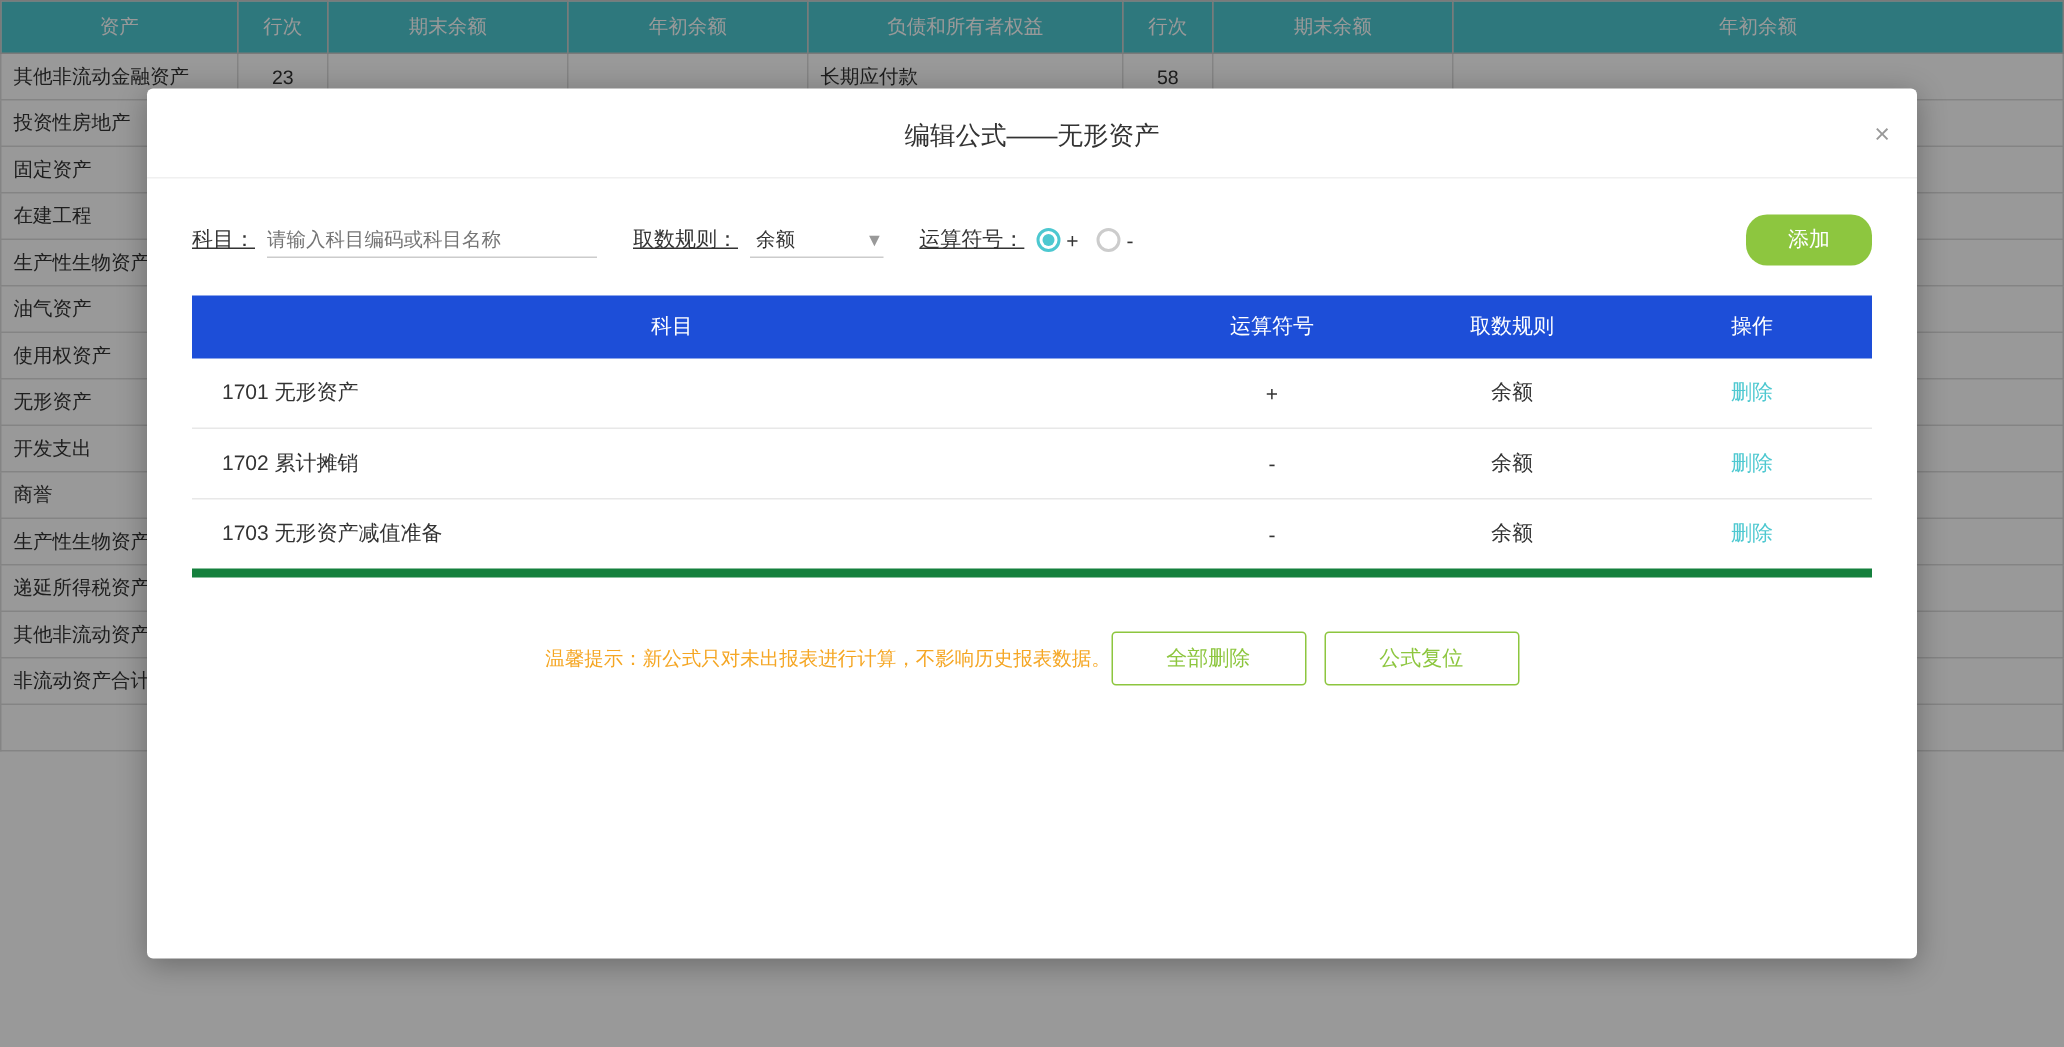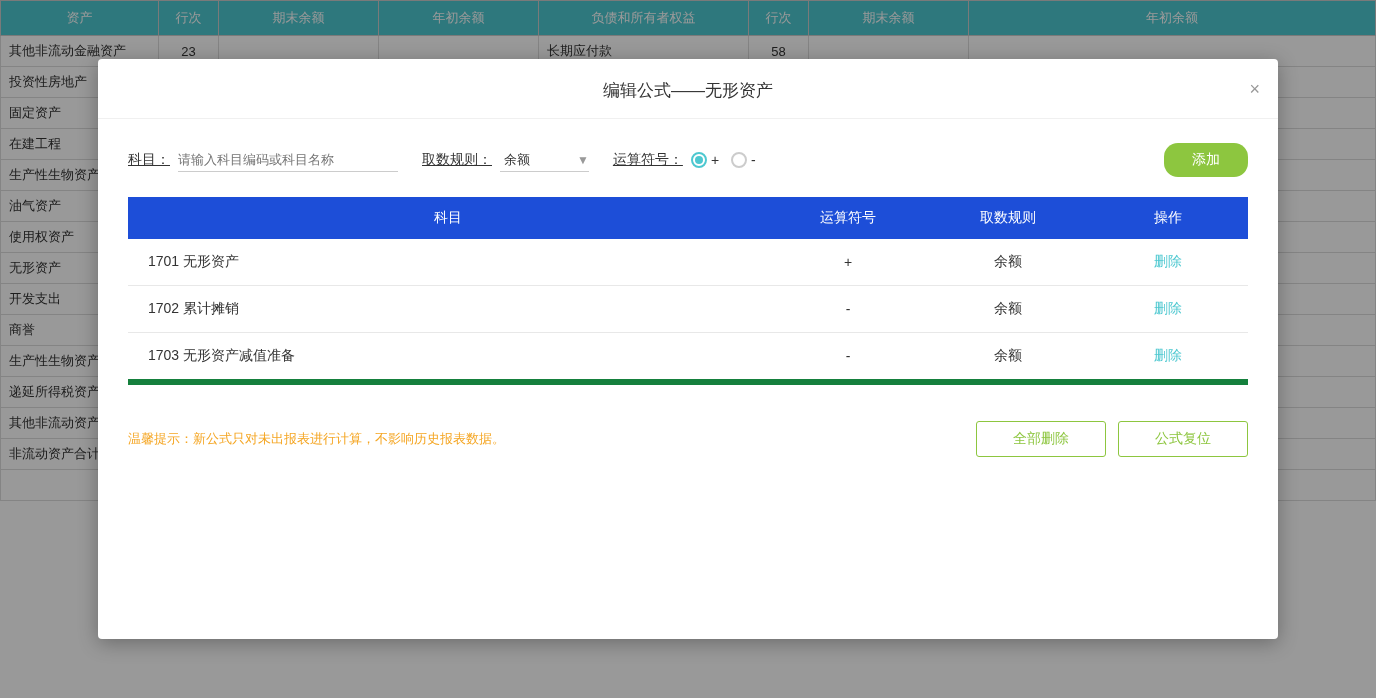--- a/index.html
+++ b/index.html
@@ -259,7 +259,7 @@
       padding: 16px 30px 24px 30px;
       display: flex;
       align-items: center;
-      justify-content: space-between;
+      justify-content: center;
     }
 
     .hint-text {

